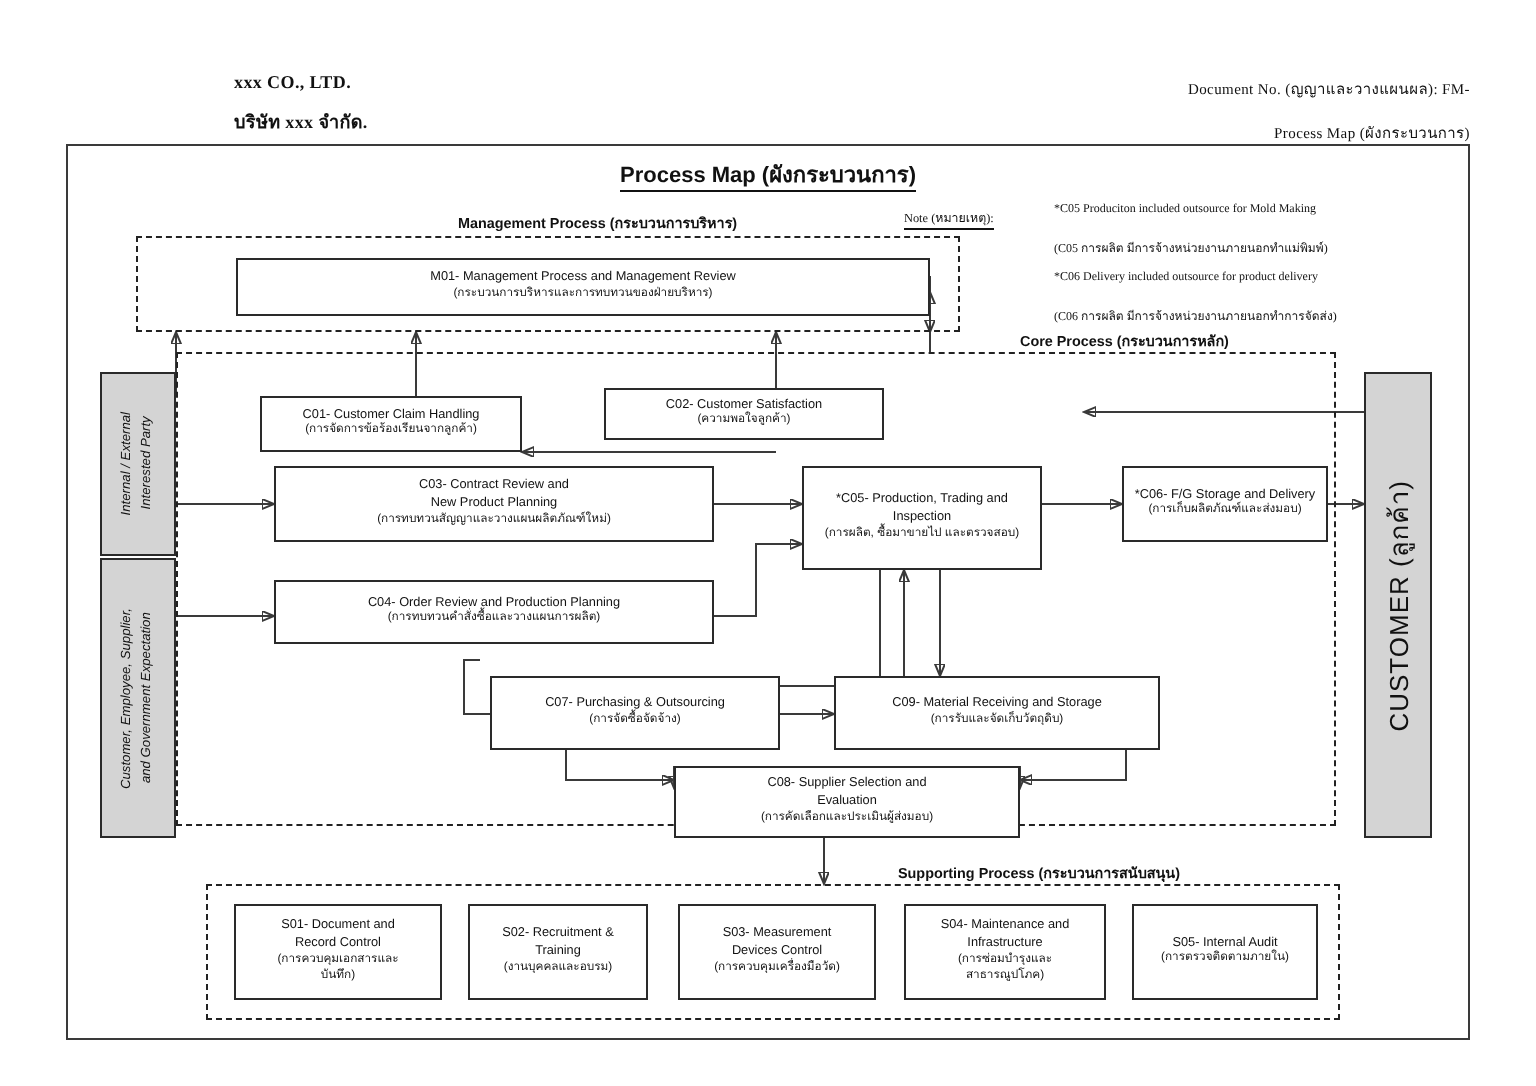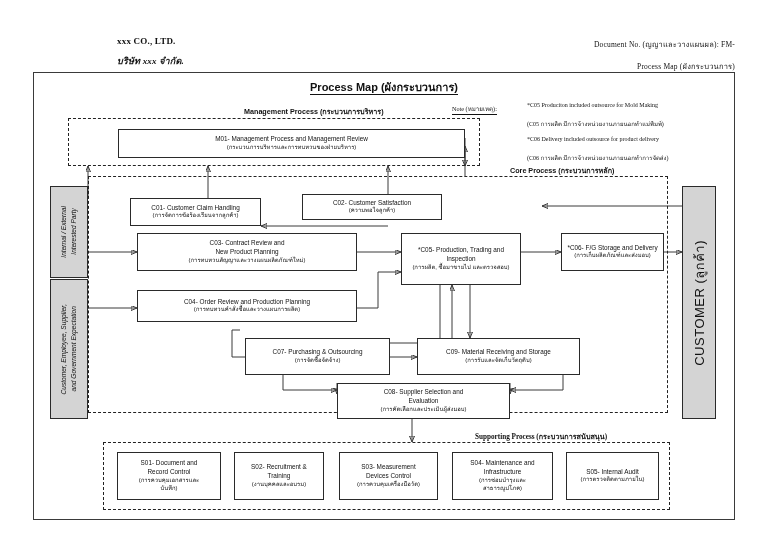--- a/index.html
+++ b/index.html
@@ -59,7 +59,7 @@
 <div id="page">
 
   <div class="hdr" style="left:117px;top:36px;">xxx CO., LTD.</div>
-  <div class="hdr" style="left:117px;top:54px;font-style:italic;">บริษัท xxx จำกัด.</div>
+  <div class="hdr" style="left:117px;top:54px;">บริษัท xxx จำกัด.</div>
   <div class="hdr right" style="right:33px;top:38px;">Document No. (ญญาและวางแผนผล): FM-</div>
   <div class="hdr right" style="right:33px;top:60px;">Process Map (ผังกระบวนการ)</div>
 

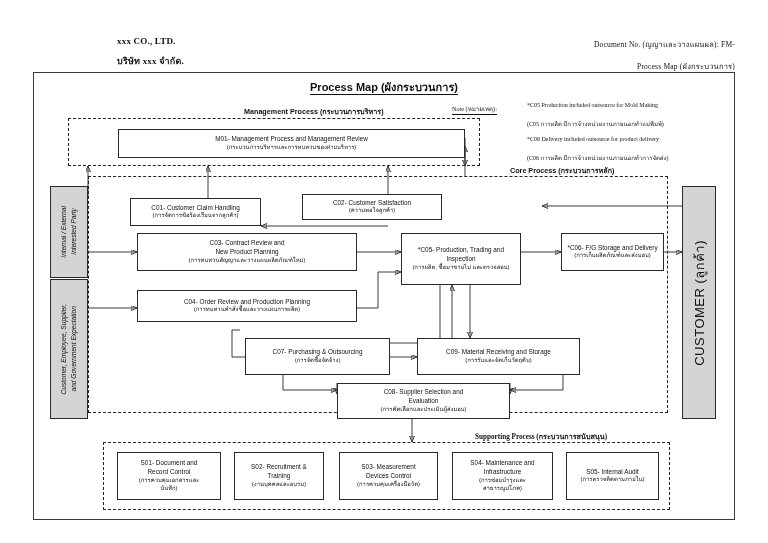--- a/index.html
+++ b/index.html
@@ -122,7 +122,7 @@
     <polyline points="412,413 412,442" marker-end="url(#ah)"></polyline>
   </svg>
 
-  <div class="band-label" style="left:244px;top:106px;">Management Process (กระบวนการบริหาร)</div>
+  <div class="band-label" style="left:229px;top:106px;">Management Process (กระบวนการบริหาร)</div>
   <div class="band-label" style="left:510px;top:165px;">Core Process (กระบวนการหลัก)</div>
   <div class="band-label" style="left:475px;top:431px;font-family:Liberation Serif, serif;">Supporting Process (กระบวนการสนับสนุน)</div>
 

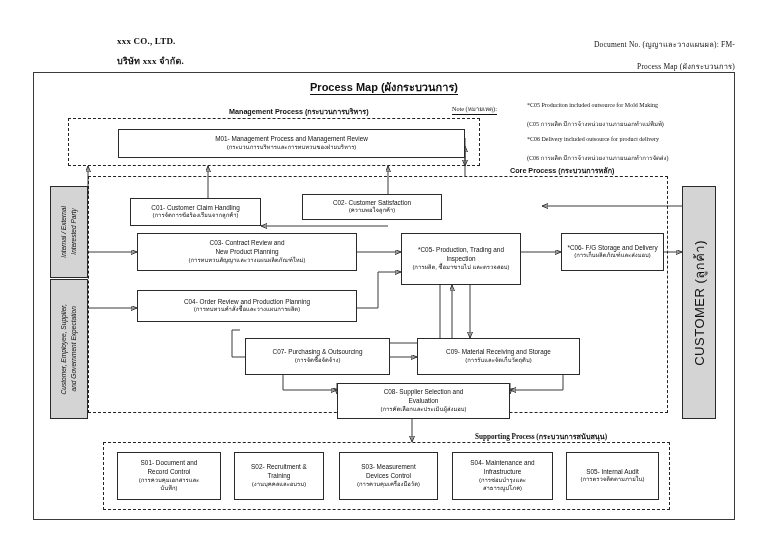--- a/index.html
+++ b/index.html
@@ -124,7 +124,7 @@
 
   <div class="band-label" style="left:229px;top:106px;">Management Process (กระบวนการบริหาร)</div>
   <div class="band-label" style="left:510px;top:165px;">Core Process (กระบวนการหลัก)</div>
-  <div class="band-label" style="left:475px;top:431px;font-family:Liberation Serif, serif;">Supporting Process (กระบวนการสนับสนุน)</div>
+  <div class="band-label" style="left:449px;top:431px;">Supporting Process (กระบวนการสนับสนุน)</div>
 
   <div class="band mgmt"></div>
   <div class="band core"></div>

